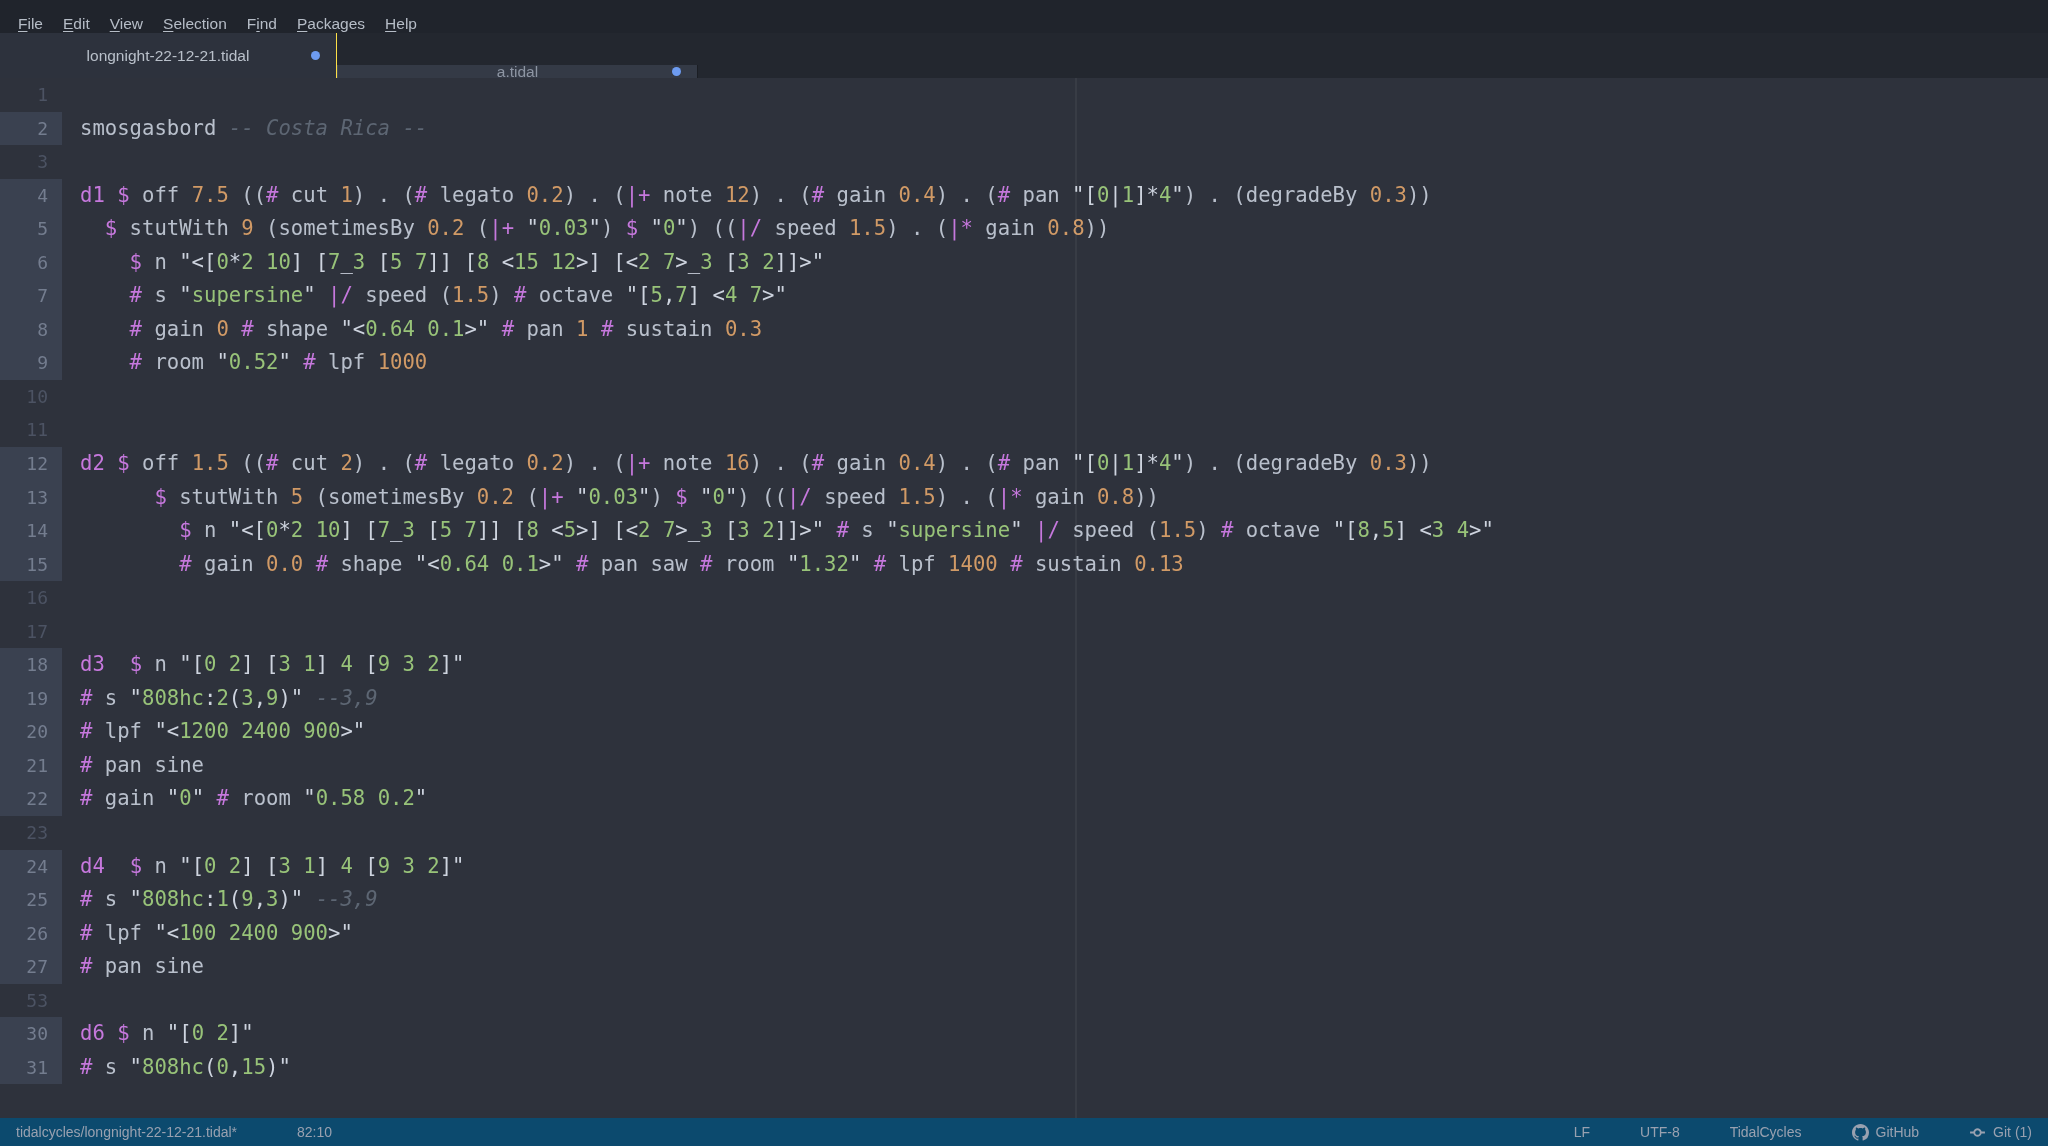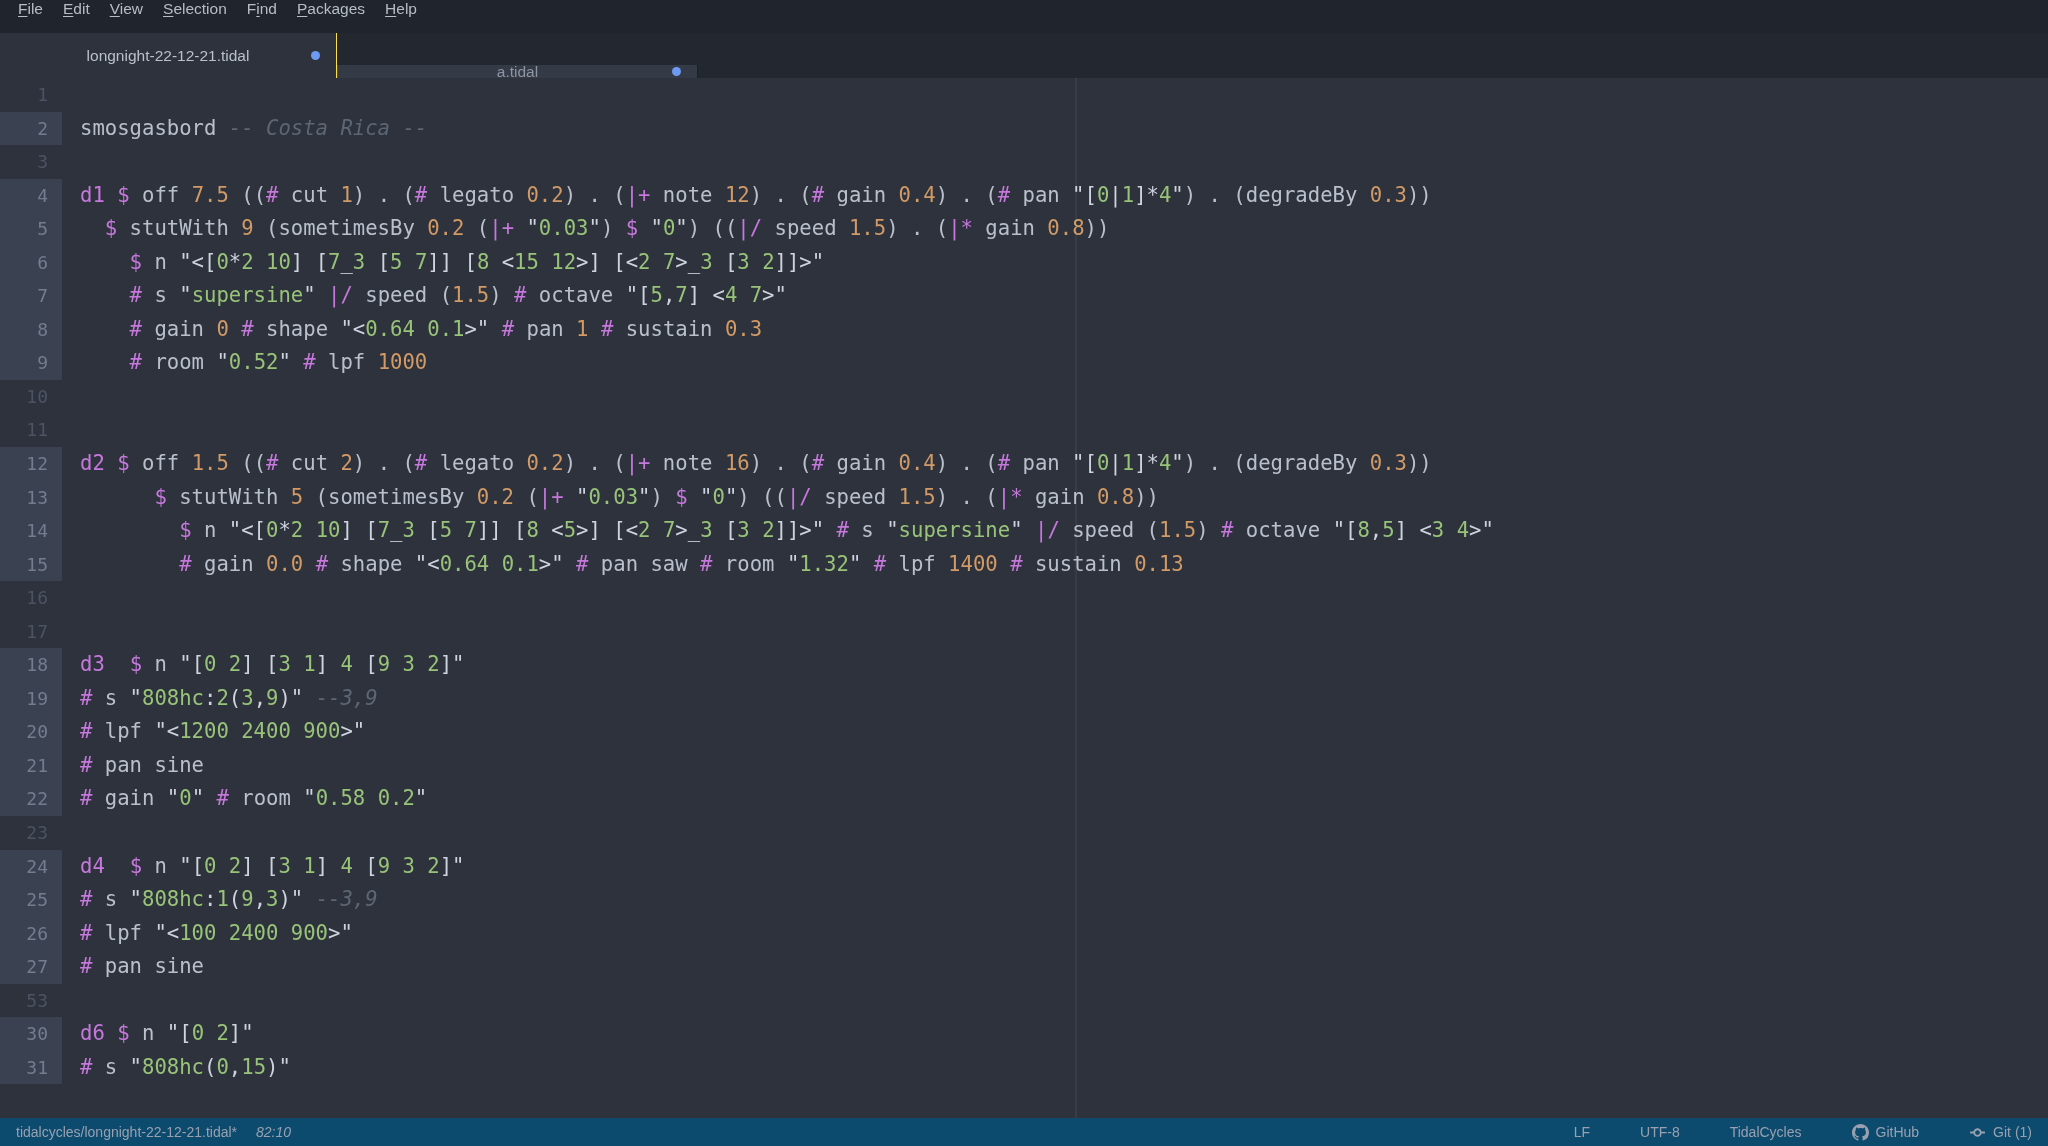--- a/index.html
+++ b/index.html
@@ -9,7 +9,7 @@
 
   
   .menubar{position:absolute;top:0;left:0;right:0;height:33px;background:#20242c;
-           display:flex;align-items:flex-start;padding-left:8px;color:#b6bdc7;font-size:15.5px;}
+           display:flex;align-items:flex-end;padding-left:8px;color:#b6bdc7;font-size:15.5px;}
   .menu-item{padding:0 10px;cursor:default;}
   .menu-item u{text-decoration:underline;text-underline-offset:2px;}
 

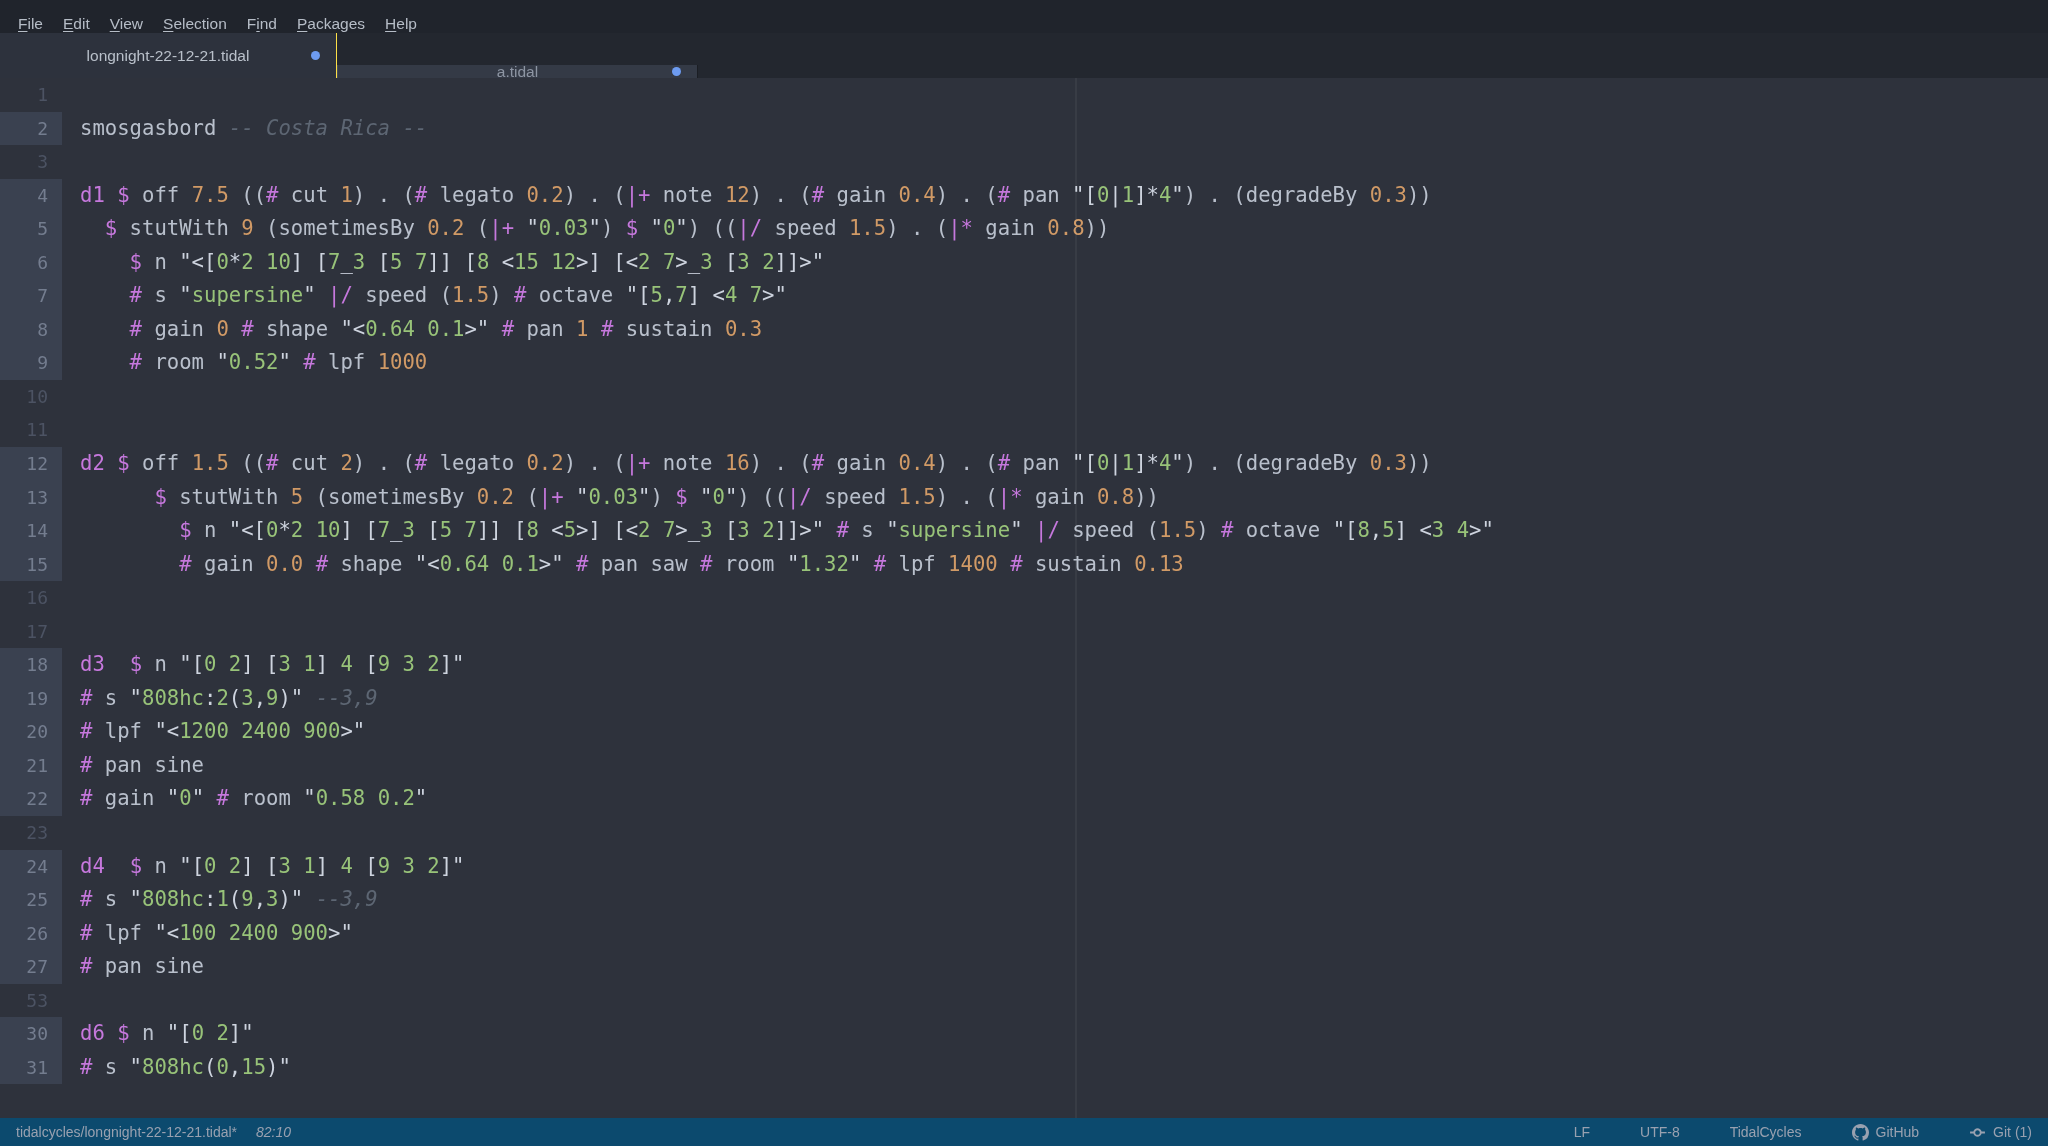--- a/index.html
+++ b/index.html
@@ -48,7 +48,7 @@
              display:flex;align-items:center;justify-content:space-between;
              padding:0 16px;font-size:14px;color:#99a1b0;}
   .sb-left{display:flex;align-items:center;}
-  .sb-pos{margin-left:19px;font-style:italic;}
+  .sb-pos{margin-left:60px;}
   .sb-right{display:flex;align-items:center;gap:50px;}
   .sb-item{display:flex;align-items:center;gap:7px;}
   .sb-icon{display:inline-flex;width:17px;height:17px;}

